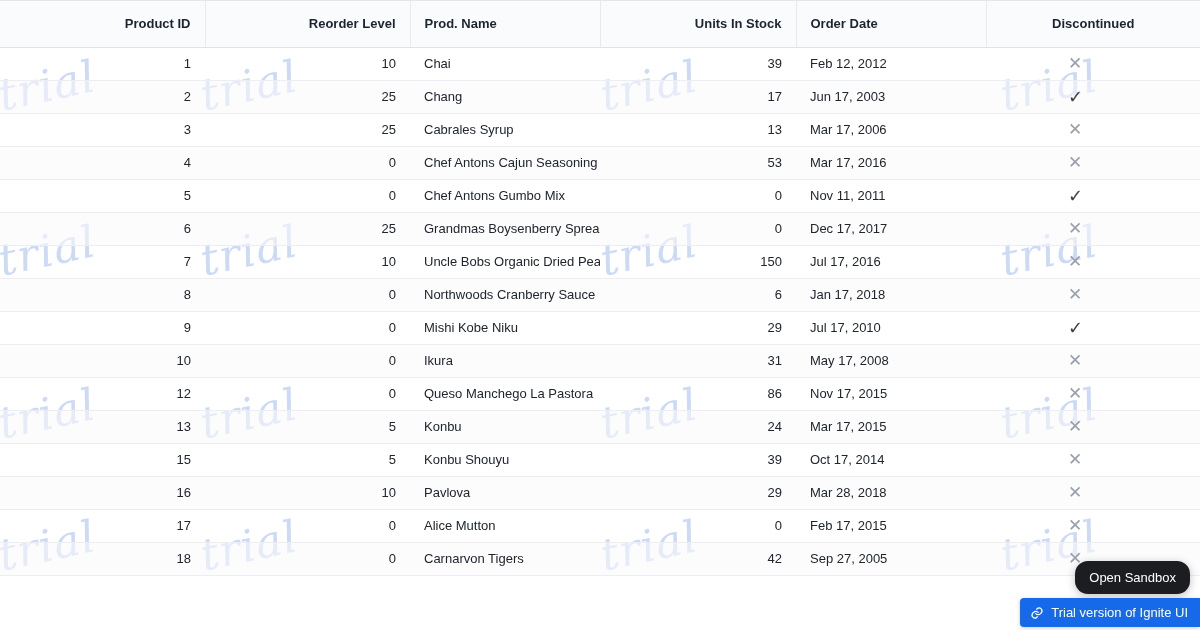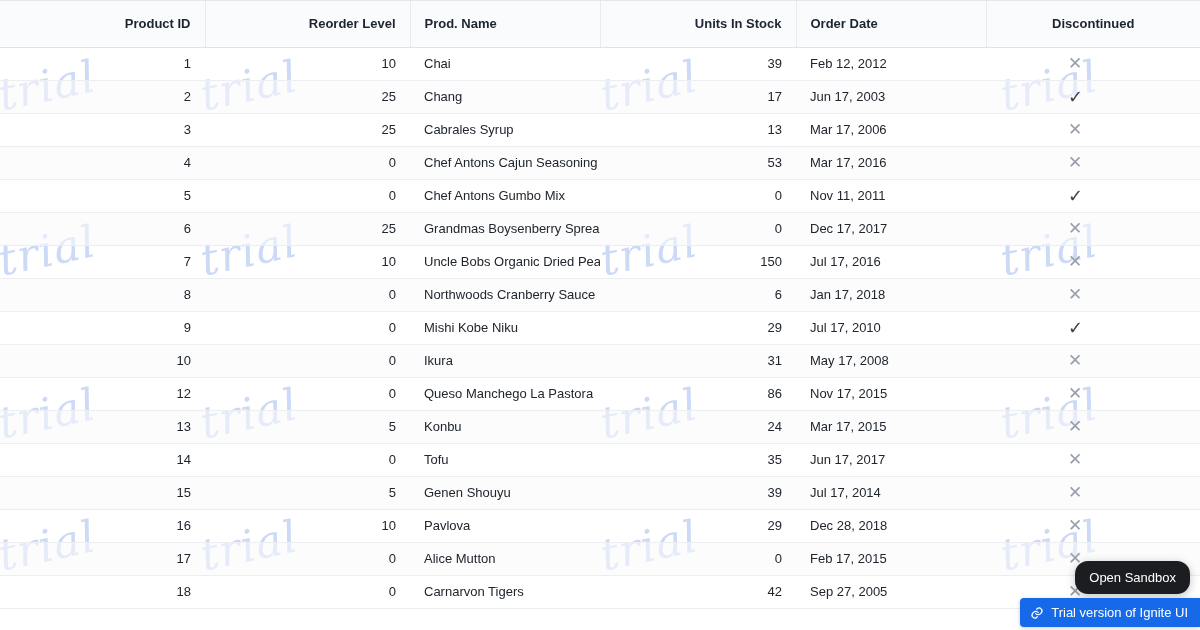--- a/index.html
+++ b/index.html
@@ -278,14 +278,6 @@
             <td class="disc"><span class="mark">✕</span></td>
           </tr>
           <tr>
-            <td class="num">14</td>
-            <td class="num">0</td>
-            <td>Tofu</td>
-            <td class="num">35</td>
-            <td>Jun 17, 2017</td>
-            <td class="disc"><span class="mark">✕</span></td>
-          </tr>
-          <tr>
             <td class="num">15</td>
             <td class="num">5</td>
             <td>Genen Shouyu</td>

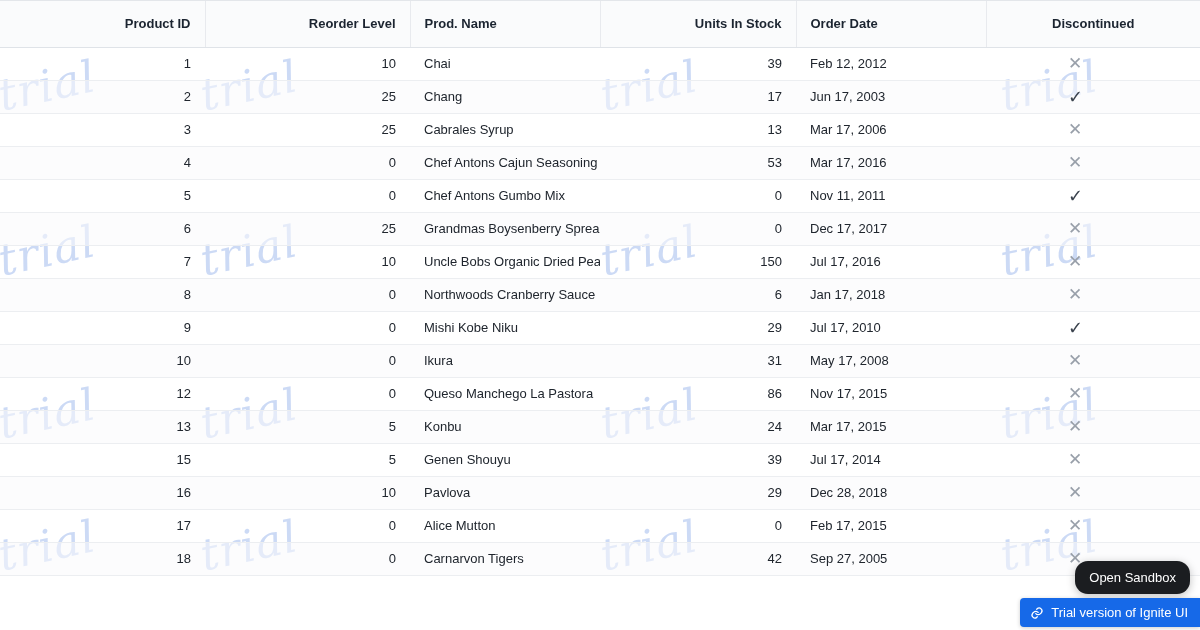--- a/index.html
+++ b/index.html
@@ -280,7 +280,7 @@
           <tr>
             <td class="num">15</td>
             <td class="num">5</td>
-            <td>Genen Shouyu</td>
+            <td>Konbu Shouyu</td>
             <td class="num">39</td>
             <td>Jul 17, 2014</td>
             <td class="disc"><span class="mark">✕</span></td>

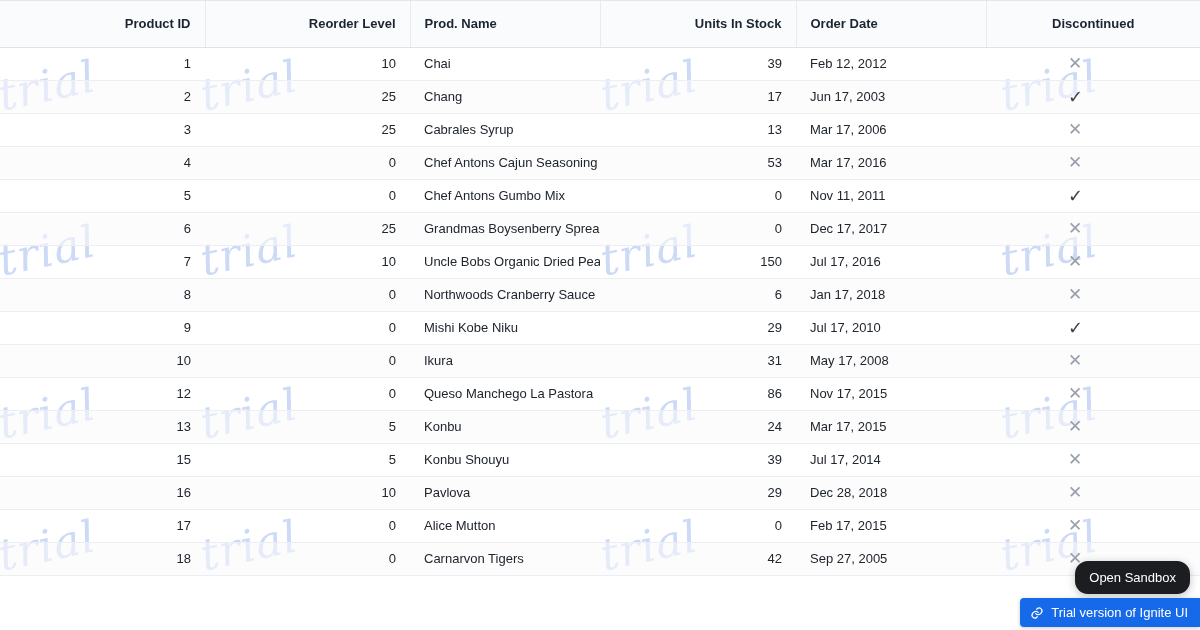--- a/index.html
+++ b/index.html
@@ -282,7 +282,7 @@
             <td class="num">5</td>
             <td>Konbu Shouyu</td>
             <td class="num">39</td>
-            <td>Jul 17, 2014</td>
+            <td>Oct 17, 2014</td>
             <td class="disc"><span class="mark">✕</span></td>
           </tr>
           <tr>

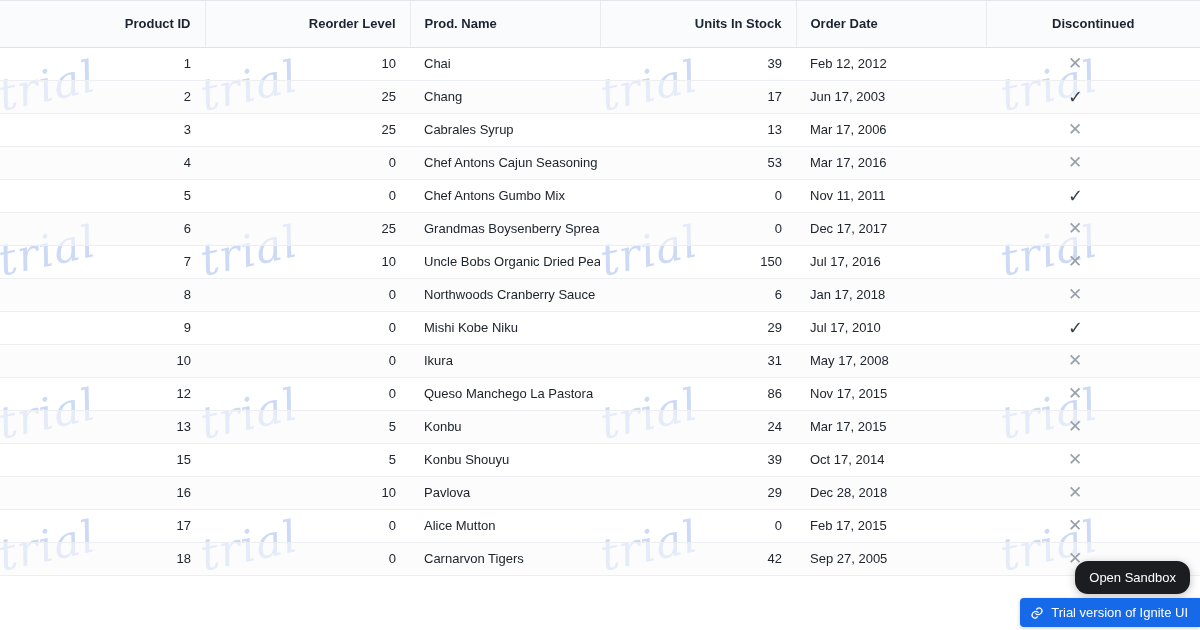--- a/index.html
+++ b/index.html
@@ -290,7 +290,7 @@
             <td class="num">10</td>
             <td>Pavlova</td>
             <td class="num">29</td>
-            <td>Dec 28, 2018</td>
+            <td>Mar 28, 2018</td>
             <td class="disc"><span class="mark">✕</span></td>
           </tr>
           <tr>

